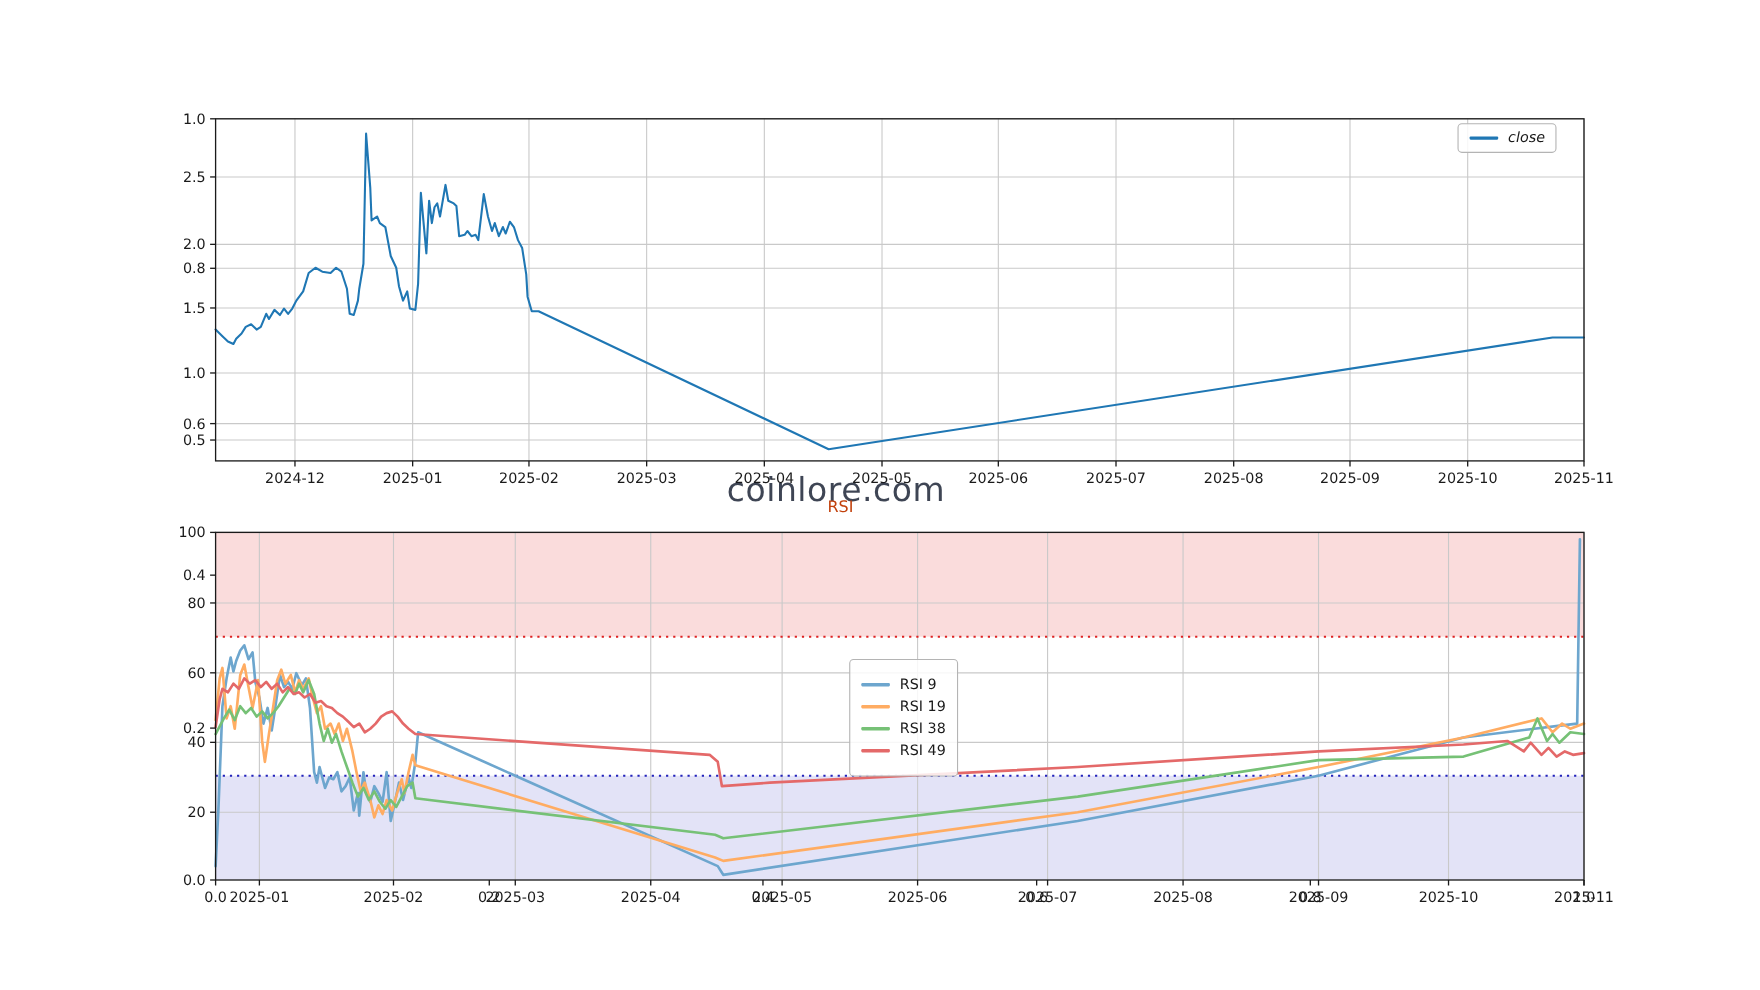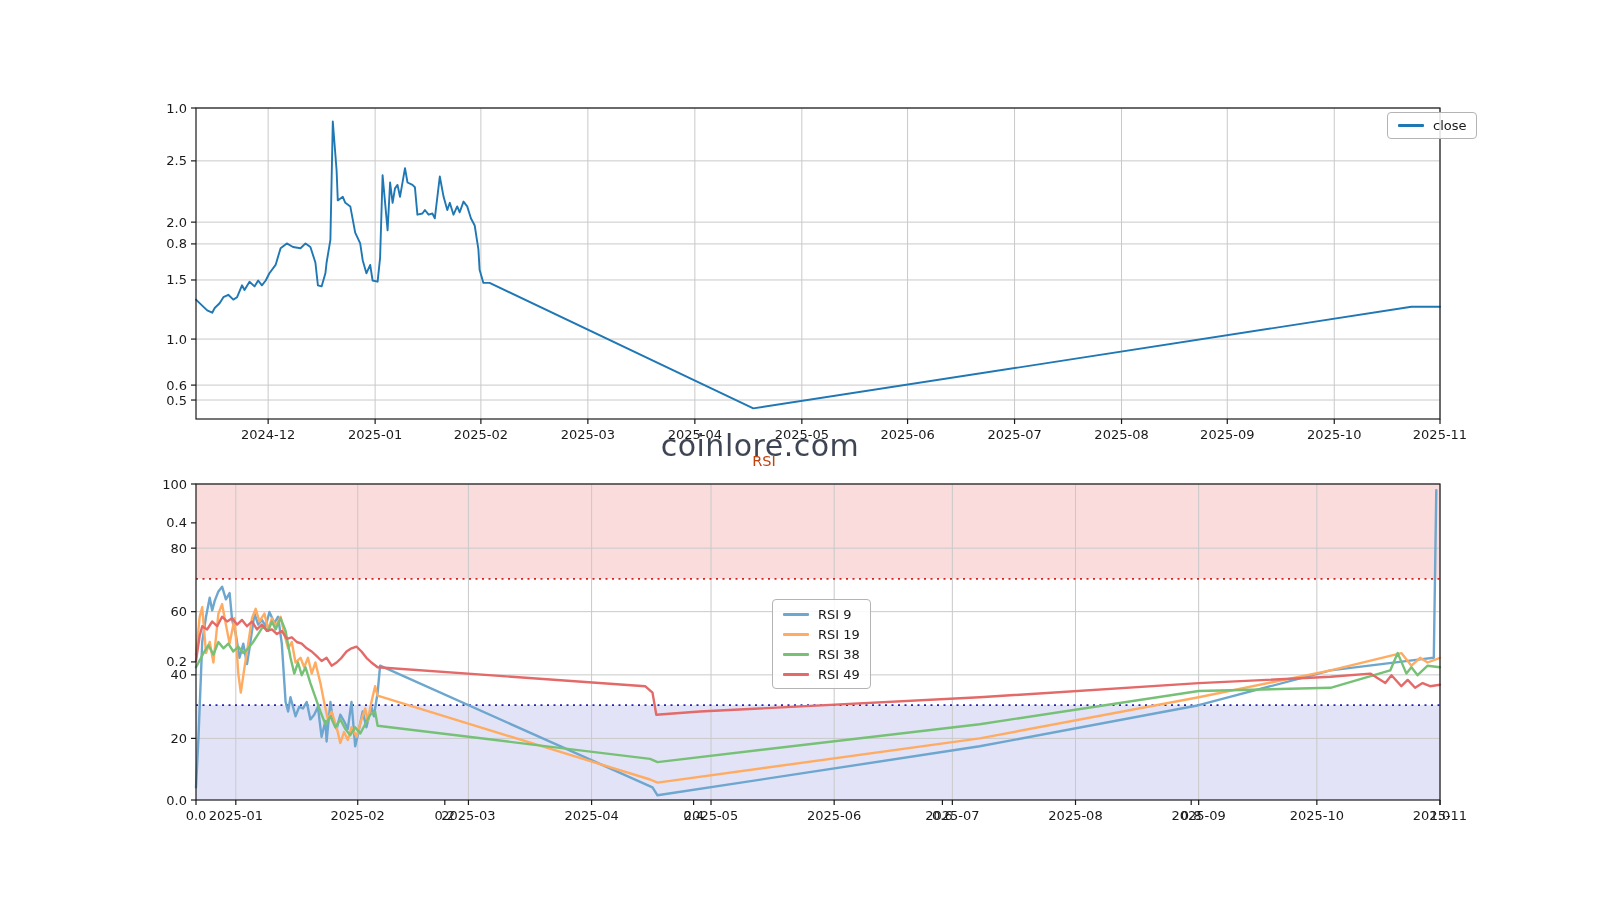--- a/index.html
+++ b/index.html
@@ -165,7 +165,7 @@
 
   <div class="rsi-title">RSI</div>
 
-  <div class="legend-box" style="left:1387px;top:112px;height:27px;">
+  <div class="legend-box" style="left:1325px;top:112px;height:27px;font-style:italic;">
     <div class="legend-row">
       <span class="legend-swatch" id="close-swatch" style="background: rgb(31, 119, 180);"></span>
       <span class="legend-label">close</span>

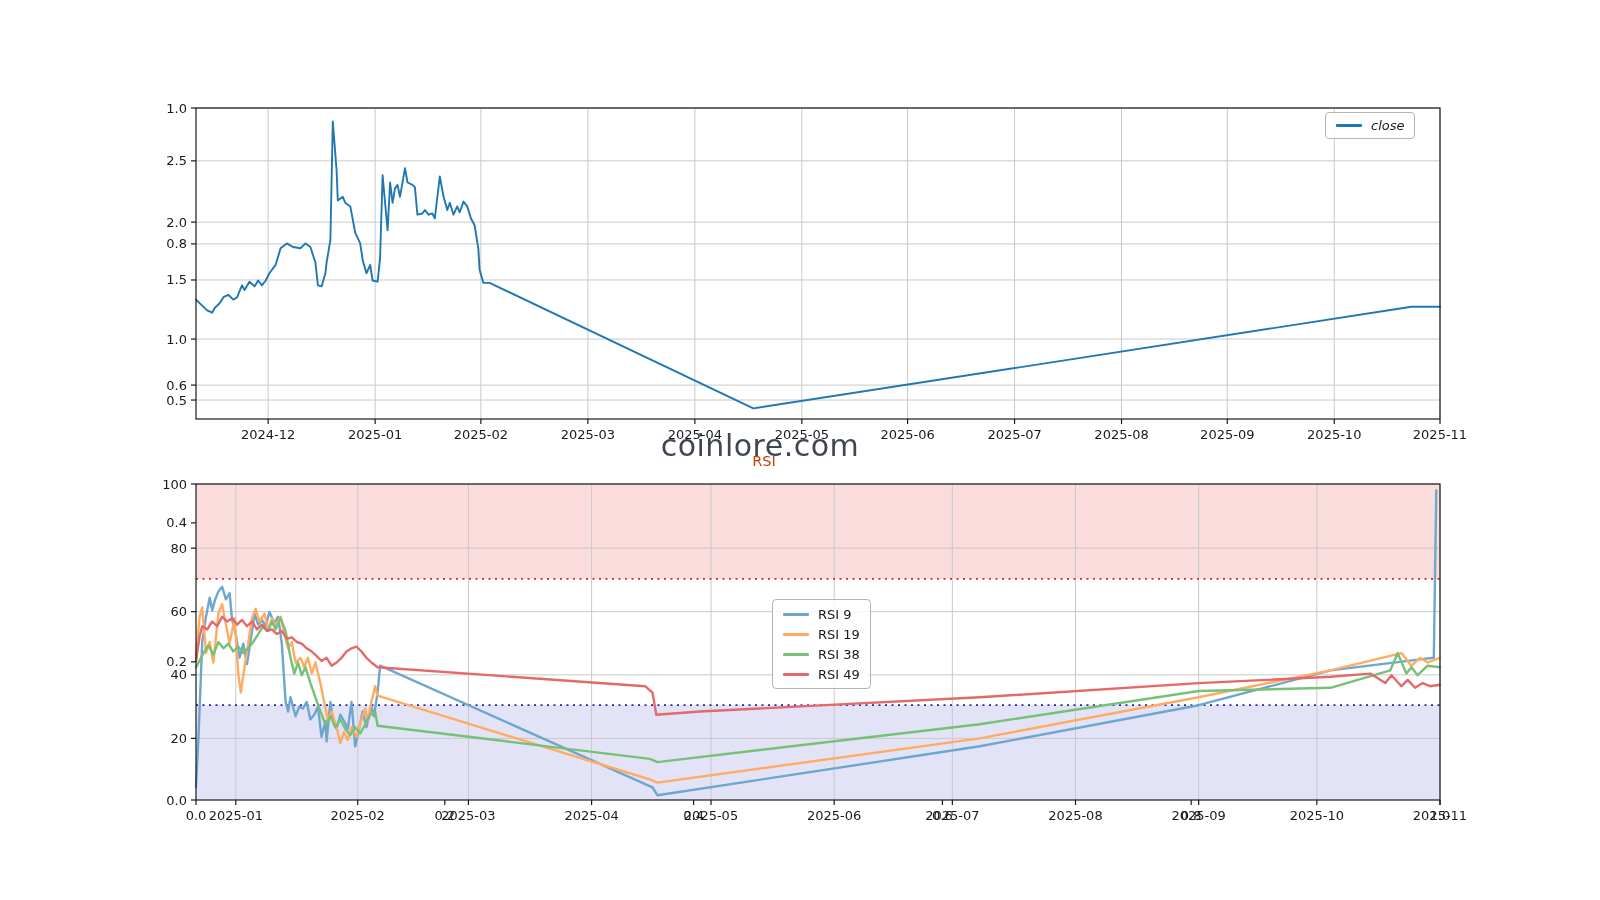--- a/index.html
+++ b/index.html
@@ -172,7 +172,7 @@
     </div>
   </div>
 
-  <div class="legend-box" style="left:772px;top:599px;height:90px;" id="rsi-legend">
+  <div class="legend-box" style="left:772px;top:599px;height:107px;" id="rsi-legend">
       <div class="legend-row">
         <span class="legend-swatch" style="background: rgb(109, 166, 206);"></span>
         <span class="legend-label">RSI 9</span>

